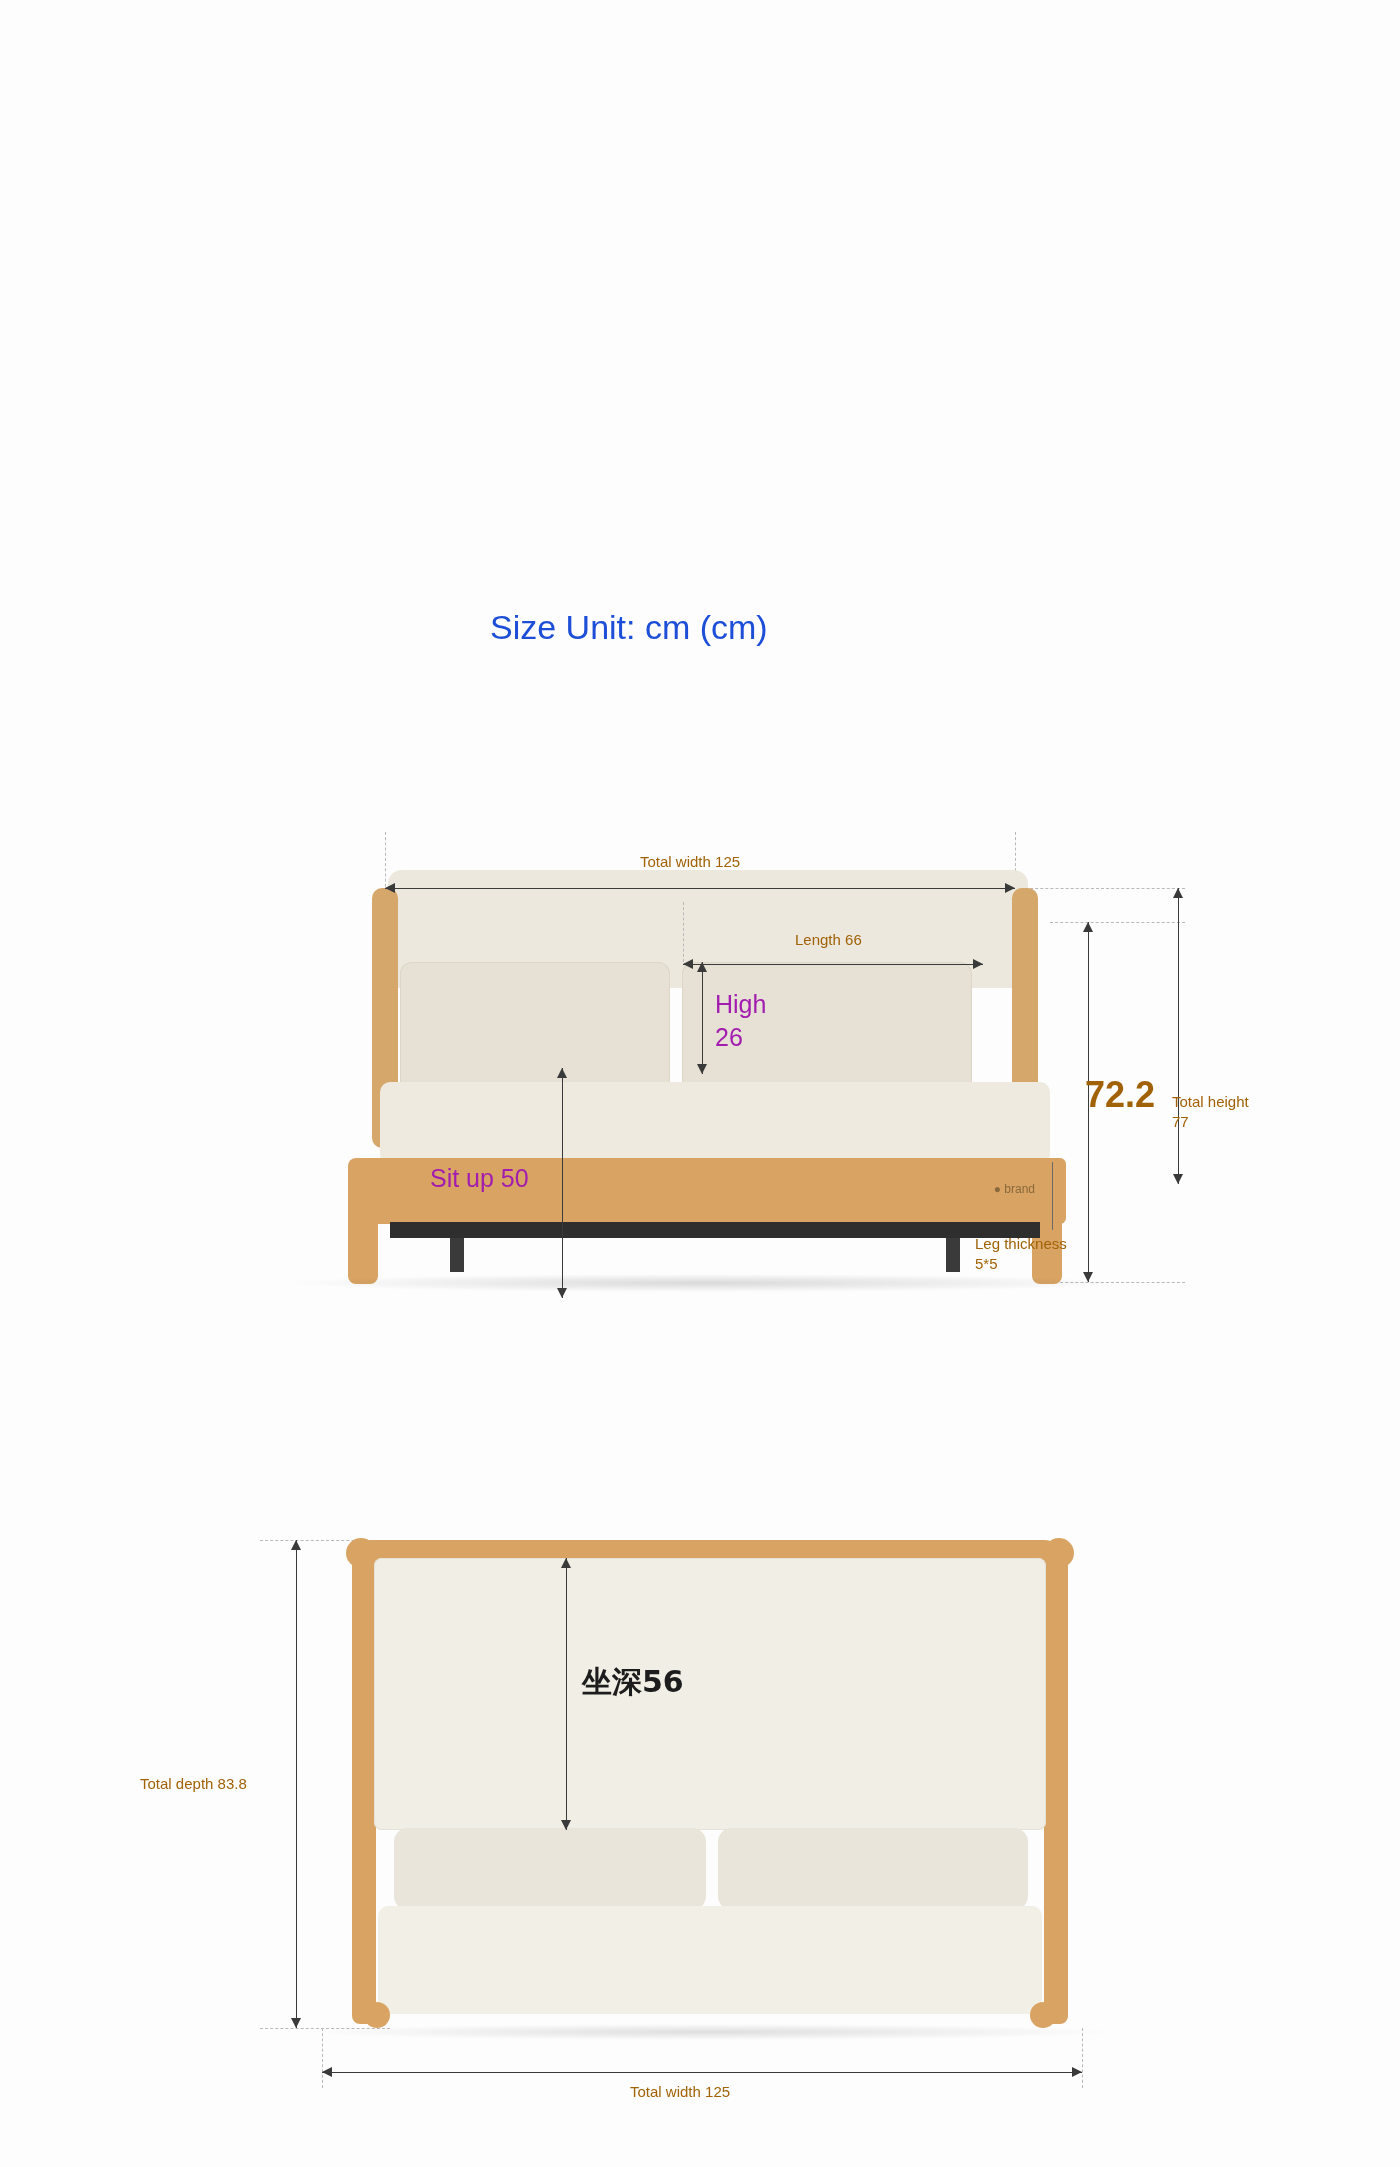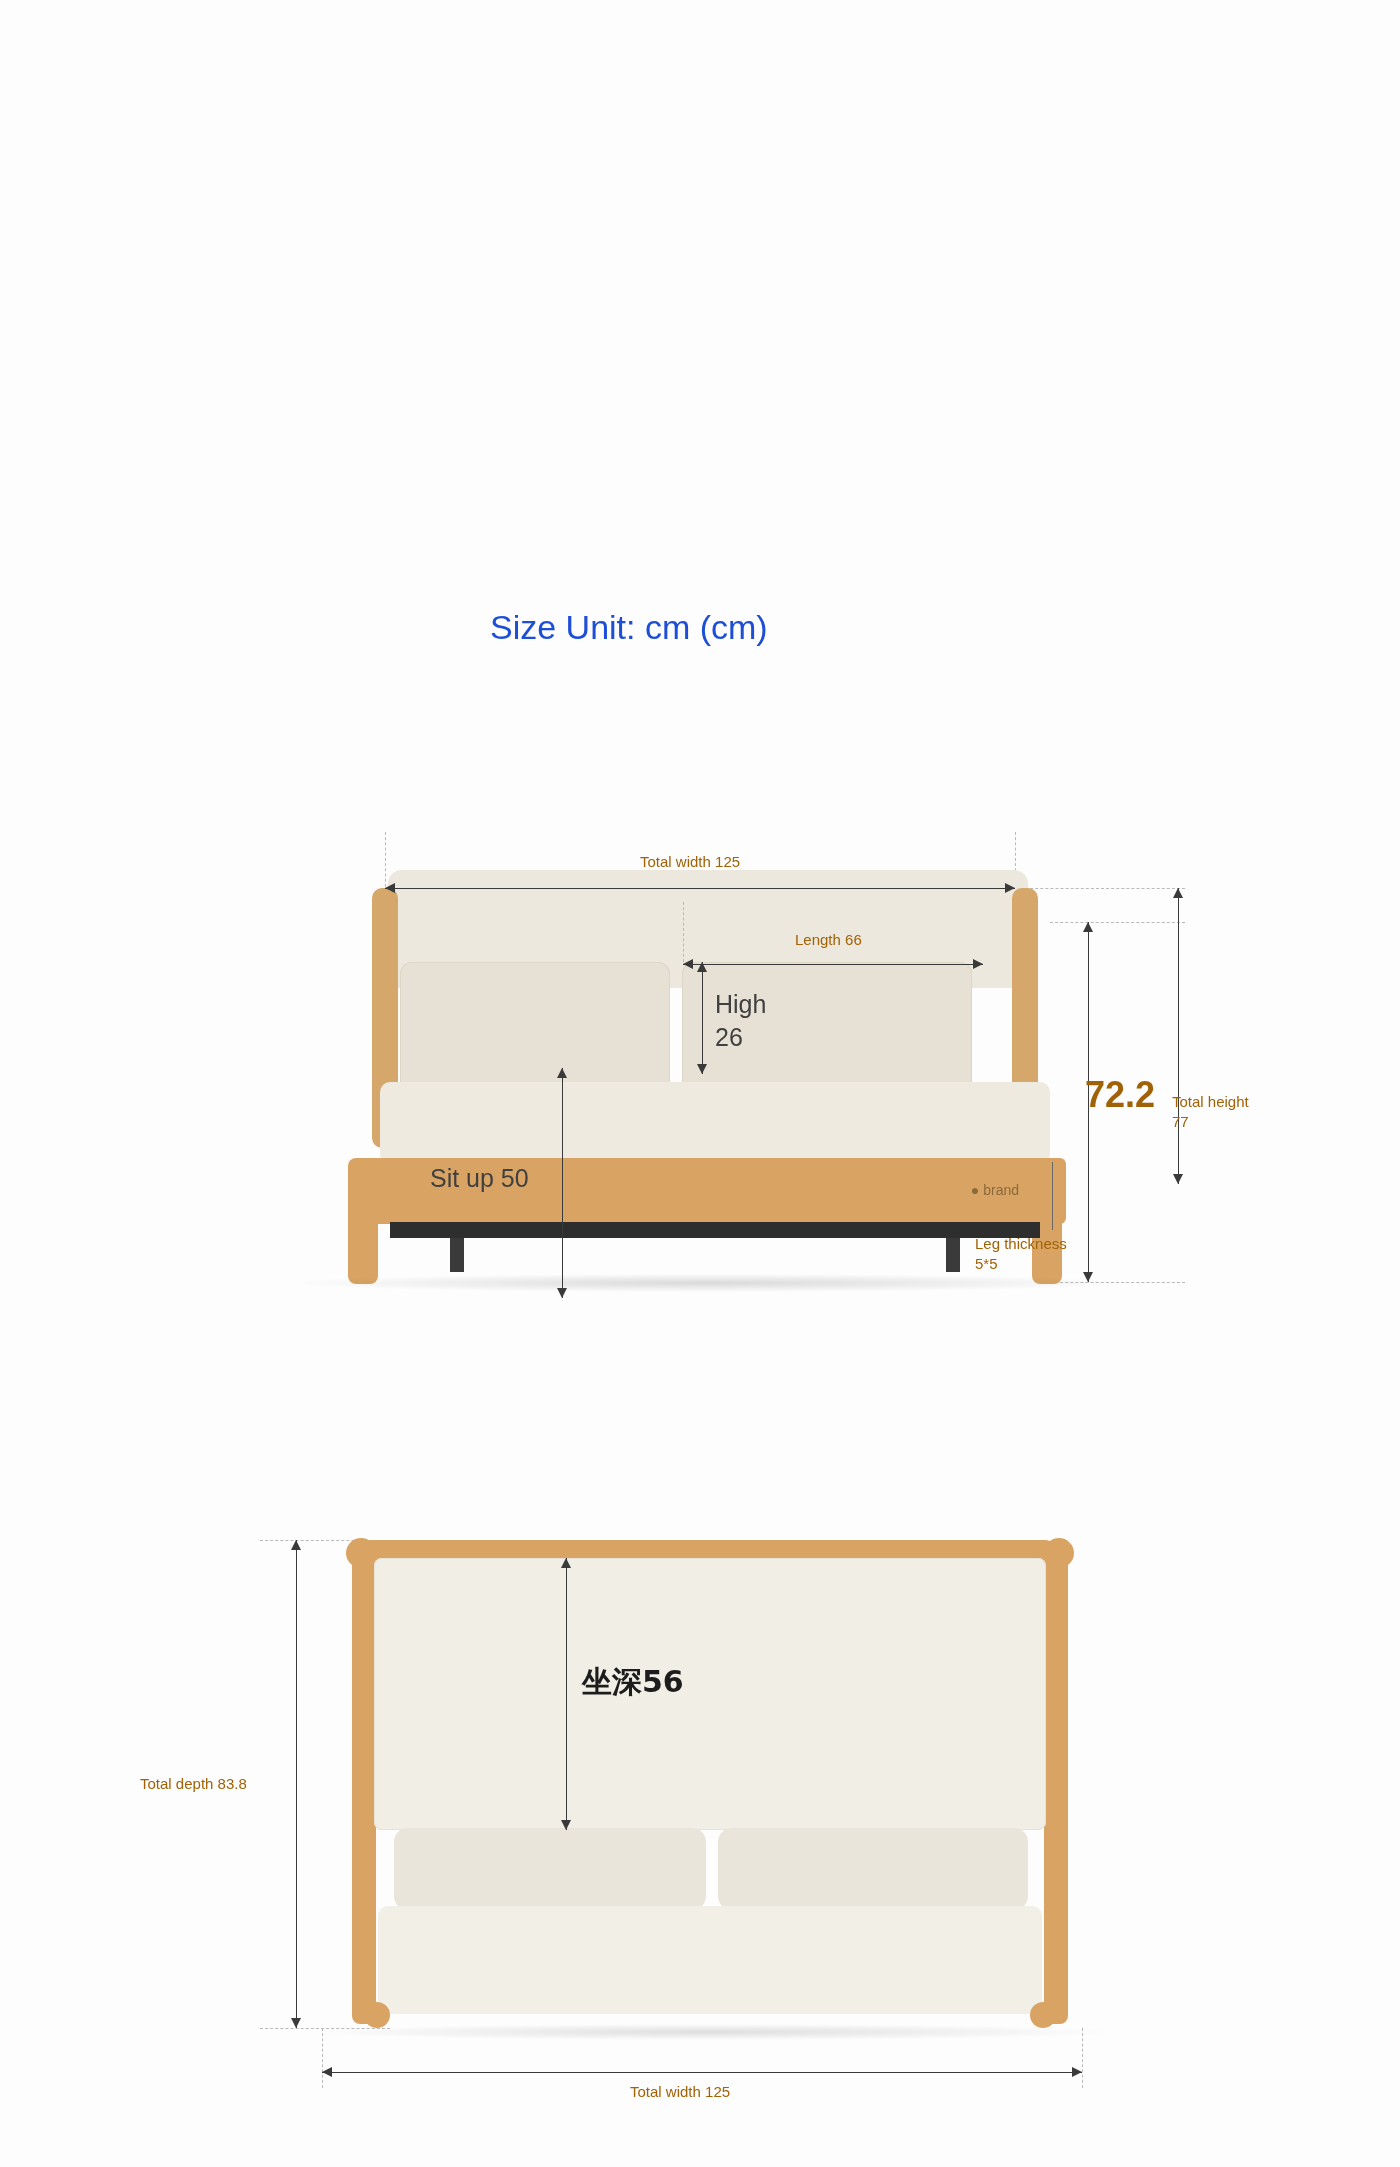--- a/index.html
+++ b/index.html
@@ -84,7 +84,7 @@
   }
   .dim-label.mid {
     font-size: 25px;
-    color: #404040;
+    color: #a21caf;
   }
   .dim-label.cjk {
     font-size: 30px;

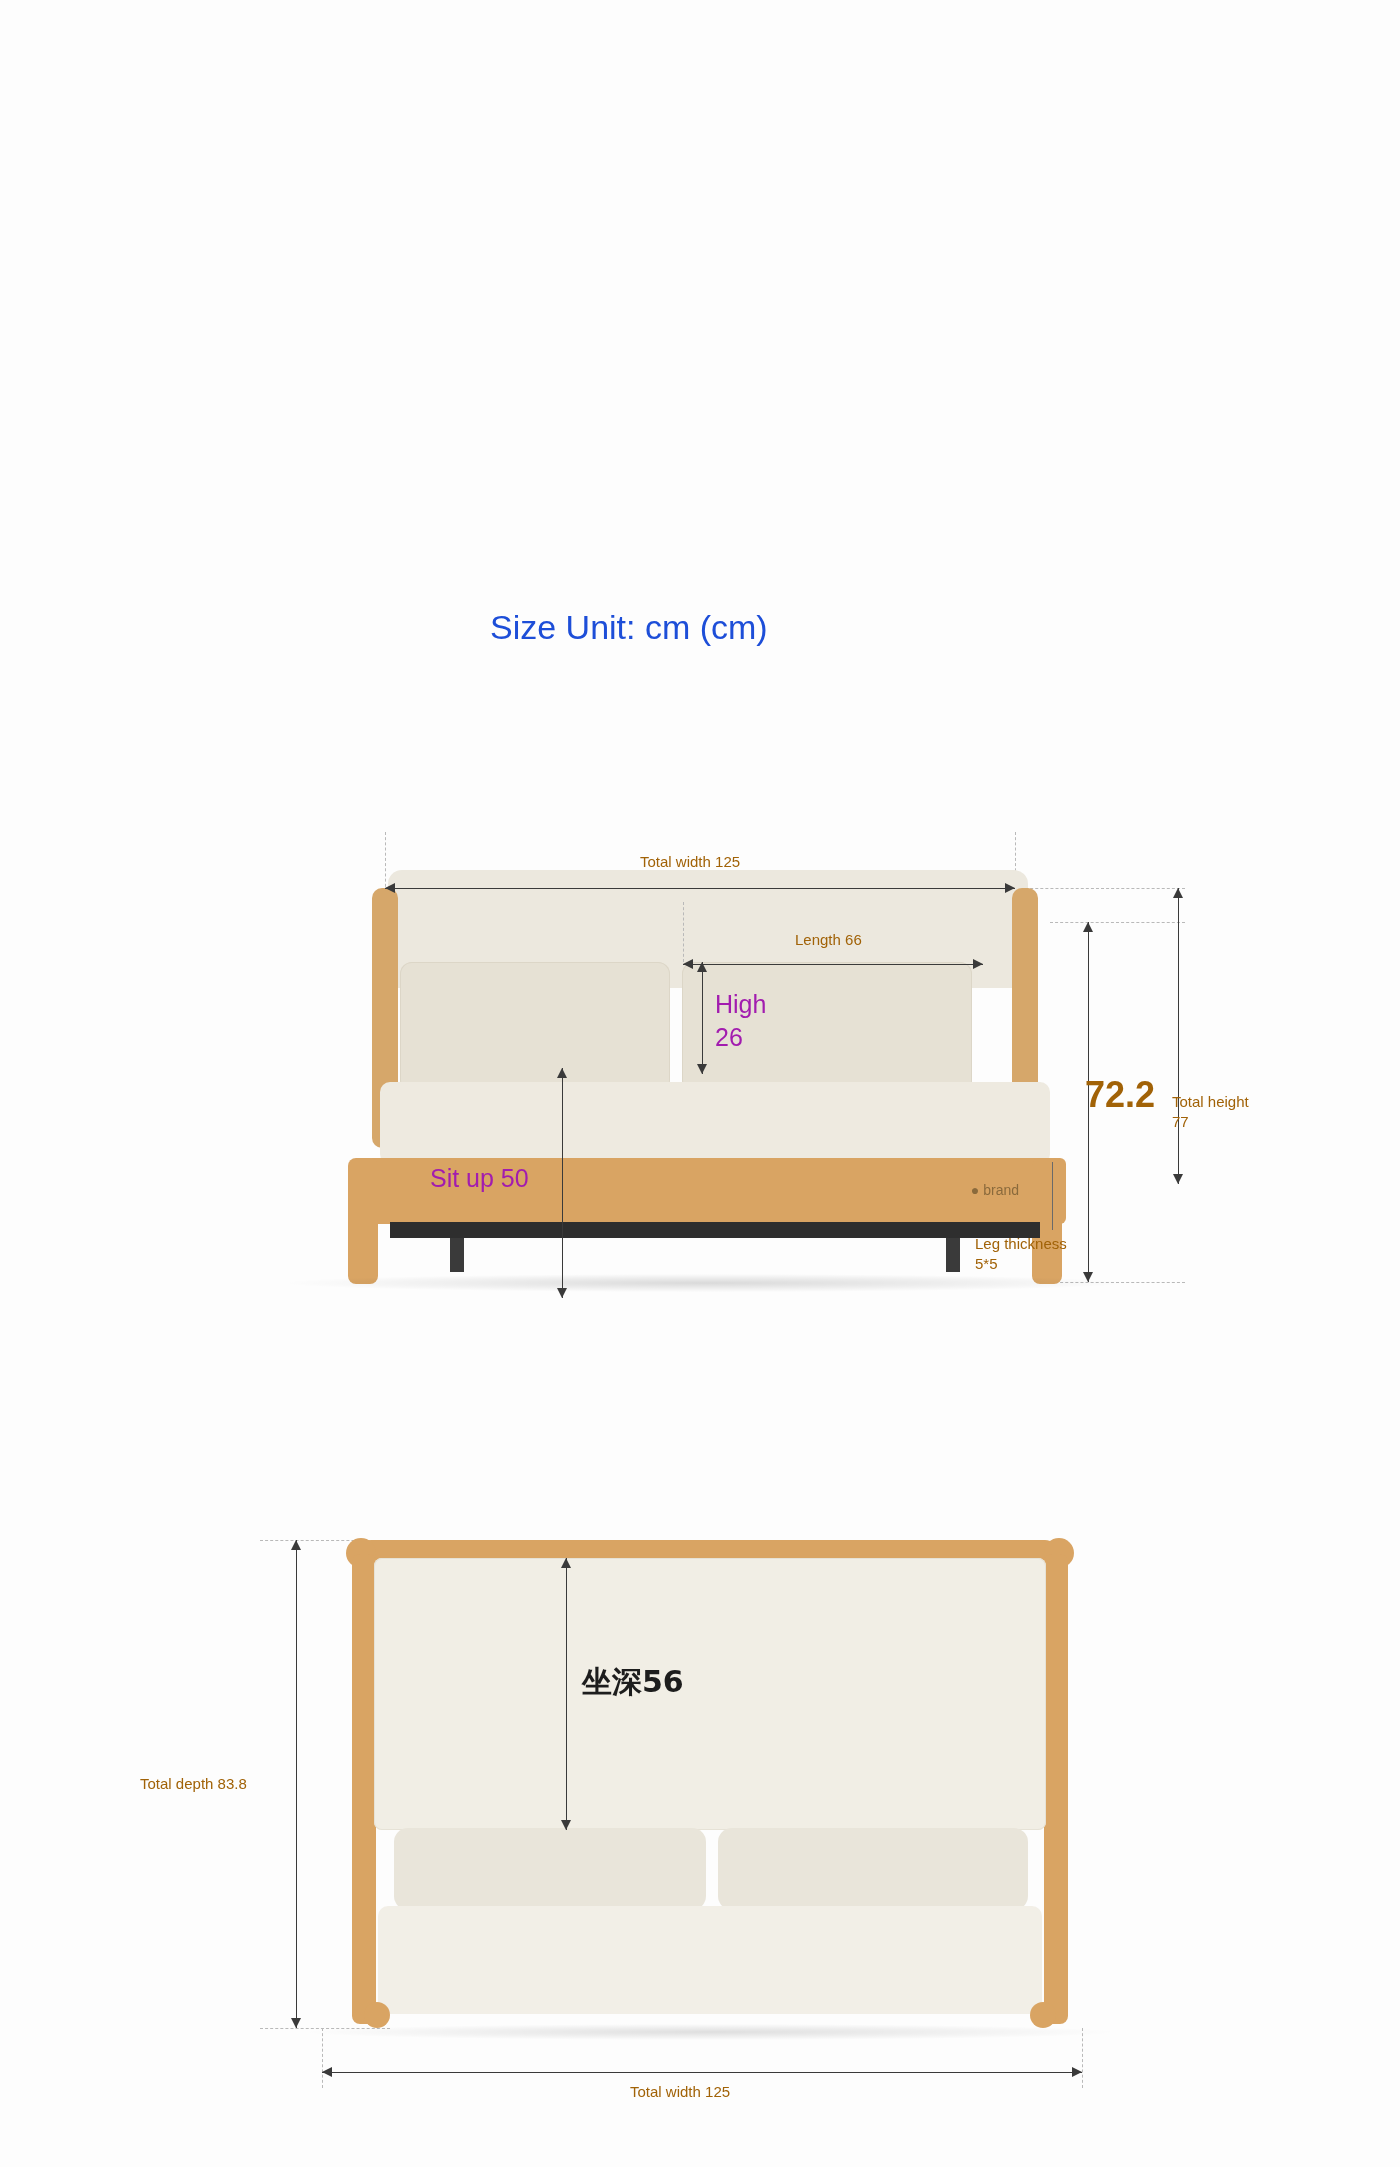--- a/index.html
+++ b/index.html
@@ -195,8 +195,8 @@
     background: radial-gradient(ellipse at center, rgba(0,0,0,0.14), rgba(0,0,0,0) 72%);
   }
   .sofa1 .brandmark {
-    position: absolute; right: 61px; top: 312px;
-    font-size: 14px; color: #8a6a3c;
+    position: absolute; right: 45px; top: 312px;
+    font-size: 12px; color: #8a6a3c;
   }
 
   

